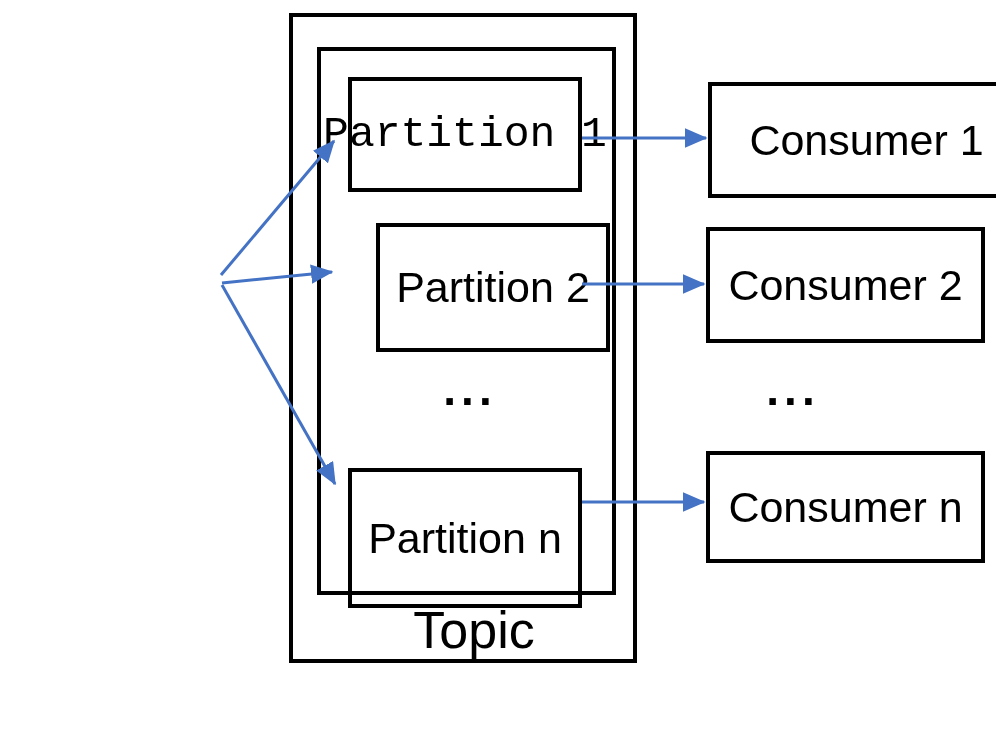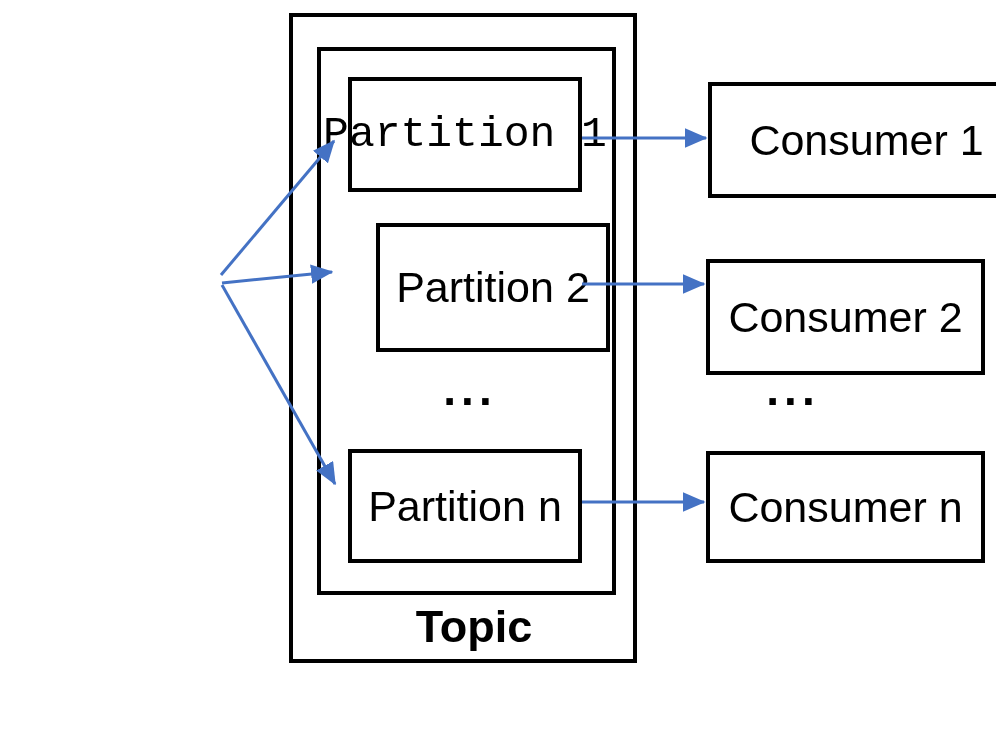--- a/index.html
+++ b/index.html
@@ -92,7 +92,7 @@
     <span class="lbl">Consumer 1</span>
   </div>
 
-  <div class="box labelbox" style="left:706px; top:227px; width:279px; height:116px;margin-top:32px;">
+  <div class="box labelbox" style="left:706px; top:227px; width:279px; height:116px;">
     <span class="lbl">Consumer 2</span>
   </div>
 

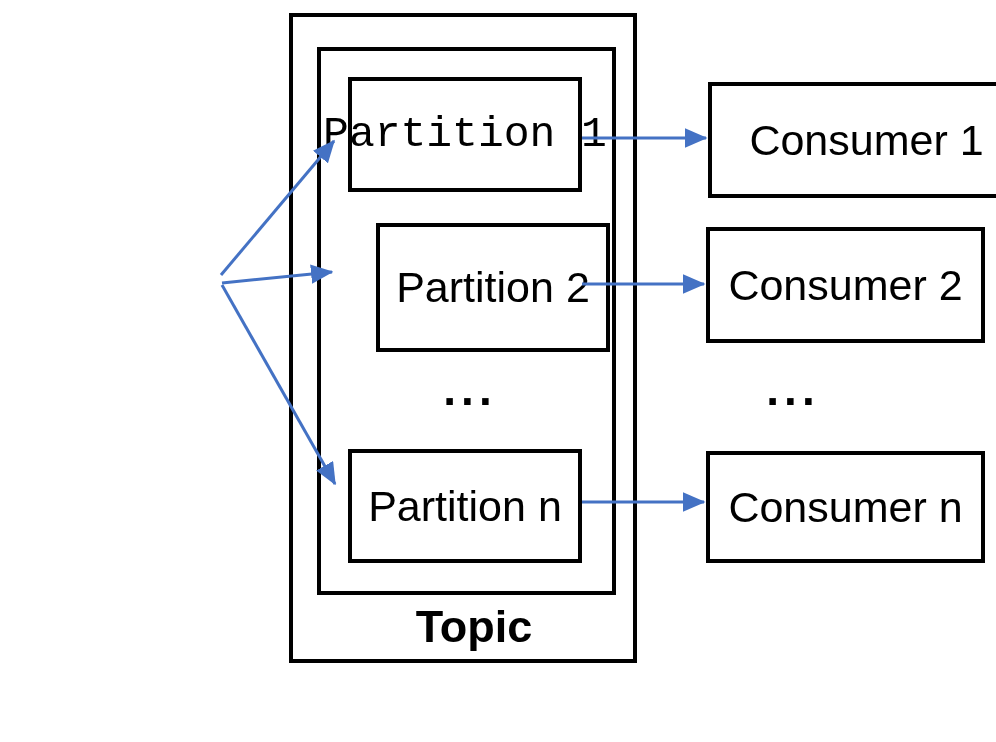--- a/index.html
+++ b/index.html
@@ -81,7 +81,7 @@
 
   <div class="ellipsis" style="left:470px; top:366px;">...</div>
 
-  <div class="box labelbox" style="left:348px; top:449px; width:234px; height:114px;">
+  <div class="box labelbox" style="left:348px; top:468px; width:234px; height:140px;">
     <span class="lbl">Partition n</span>
   </div>
 

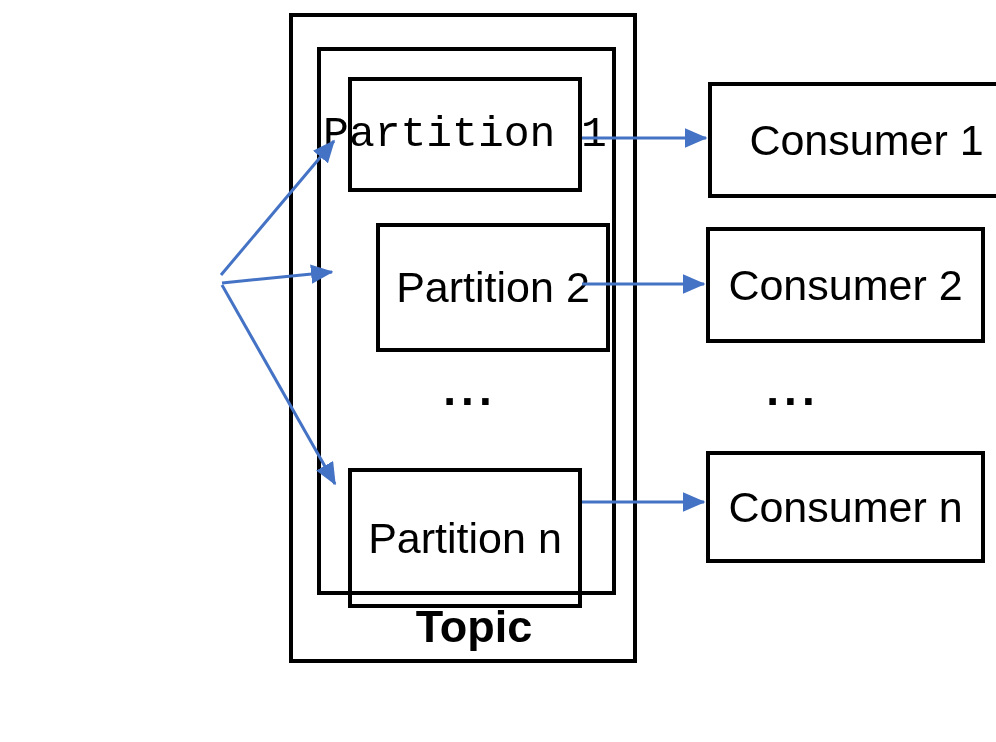--- a/index.html
+++ b/index.html
@@ -35,8 +35,8 @@
   .caption {
     position: absolute;
     transform: translateX(-50%);
-    font-size: 45px;
-    font-weight: 700;
+    font-size: 52px;
+    font-weight: 400;
     line-height: 1;
     white-space: nowrap;
   }

